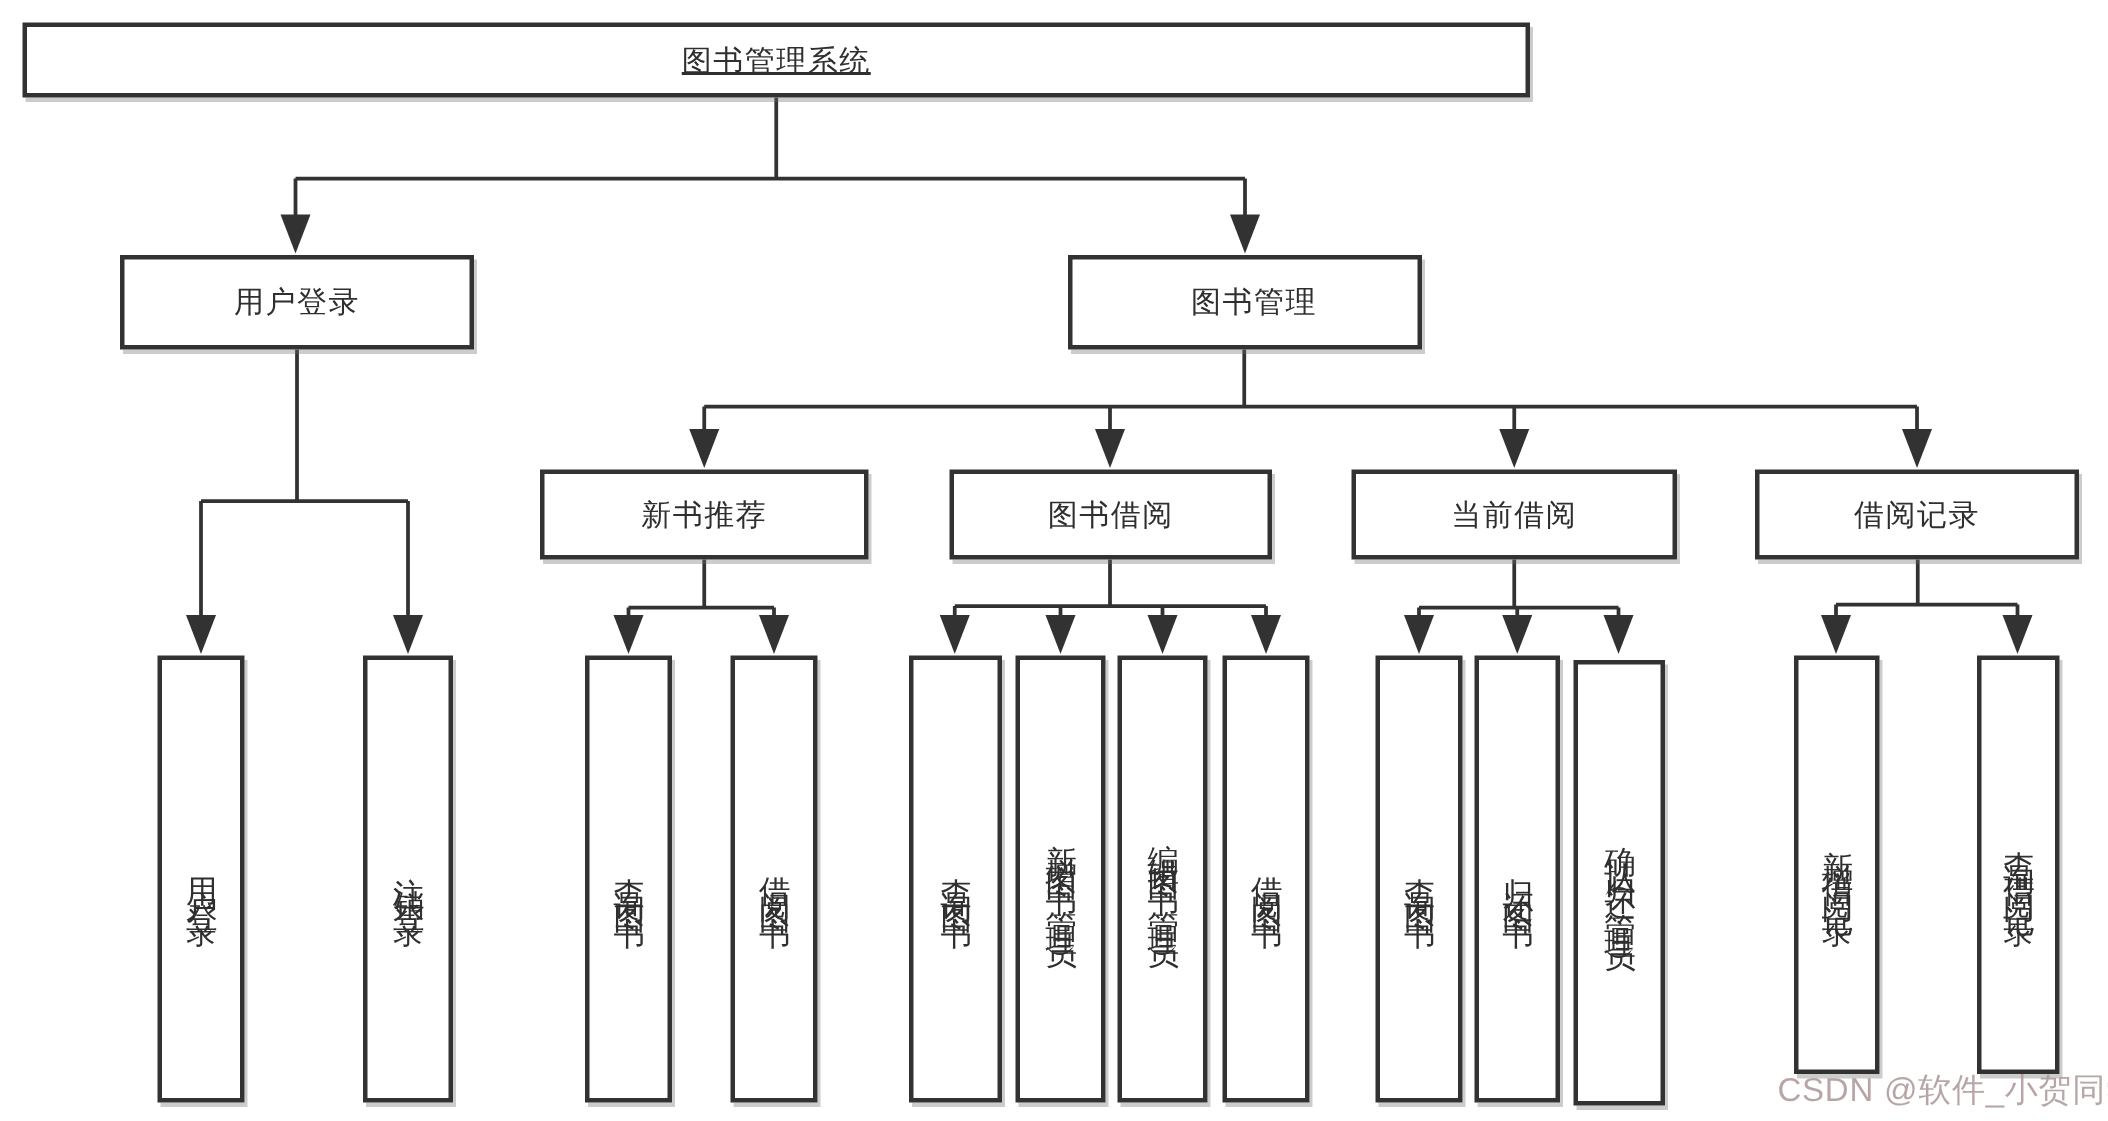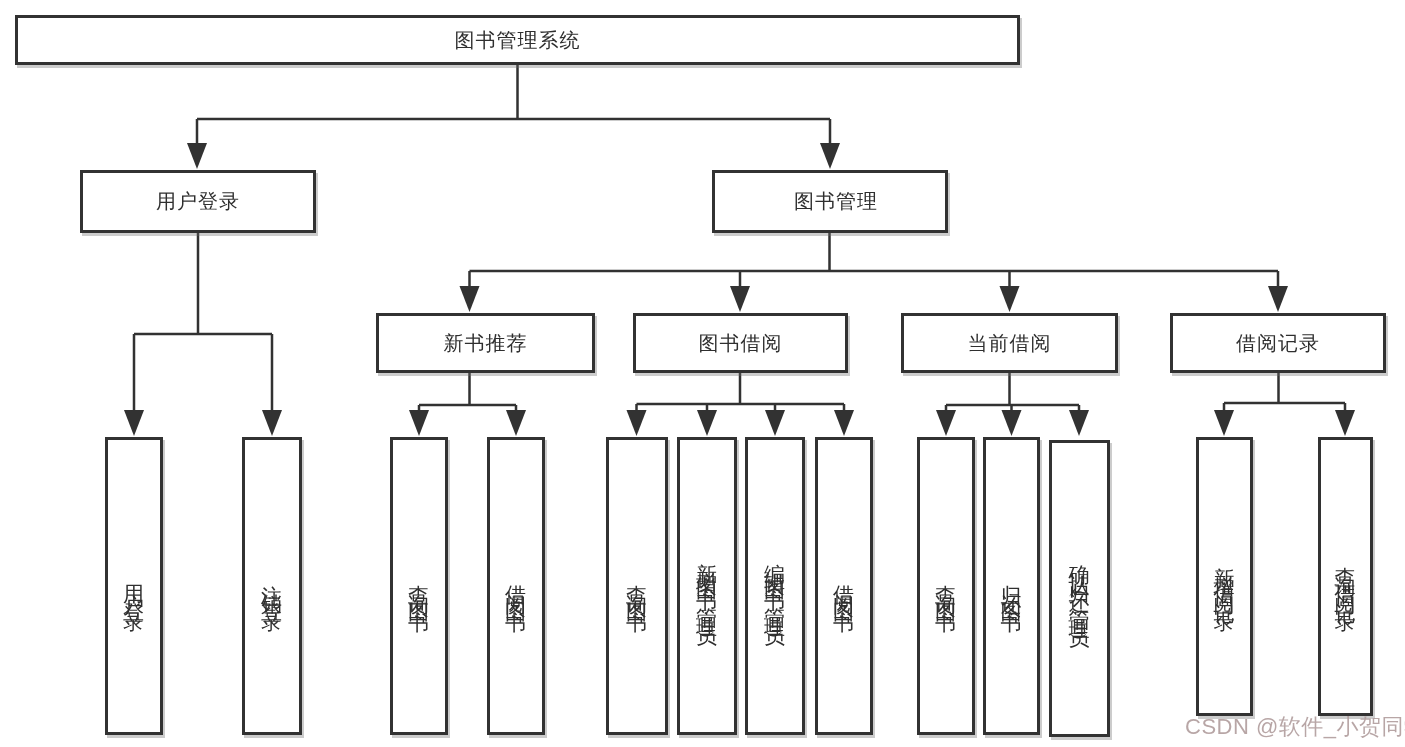--- a/index.html
+++ b/index.html
@@ -91,7 +91,7 @@
     </g>
   </svg>
 
-  <div class="box h" style="left:15px; top:15px; width:1005px; height:50px;">
+  <div class="box h" style="left:15px; top:15px; width:1005px; height:50px;text-decoration:underline;">
     <span>图书管理系统</span>
   </div>
 

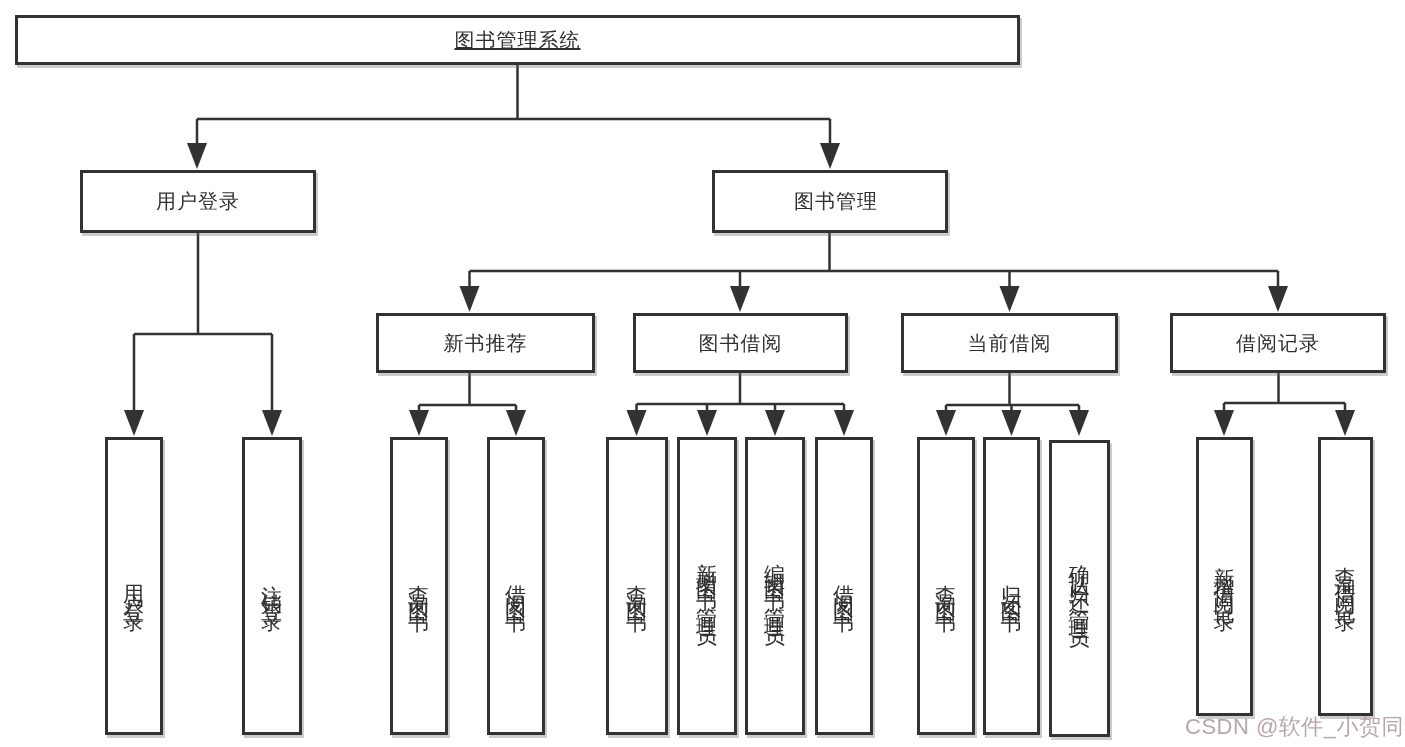--- a/index.html
+++ b/index.html
@@ -102,7 +102,7 @@
     <span>图书管理</span>
   </div>
 
-  <div class="box h" style="left:360px; top:313px; width:219px; height:60px;margin-left:16px;">
+  <div class="box h" style="left:360px; top:313px; width:219px; height:60px;">
     <span>新书推荐</span>
   </div>
   <div class="box h" style="left:901px; top:313px; width:217px; height:60px;">

